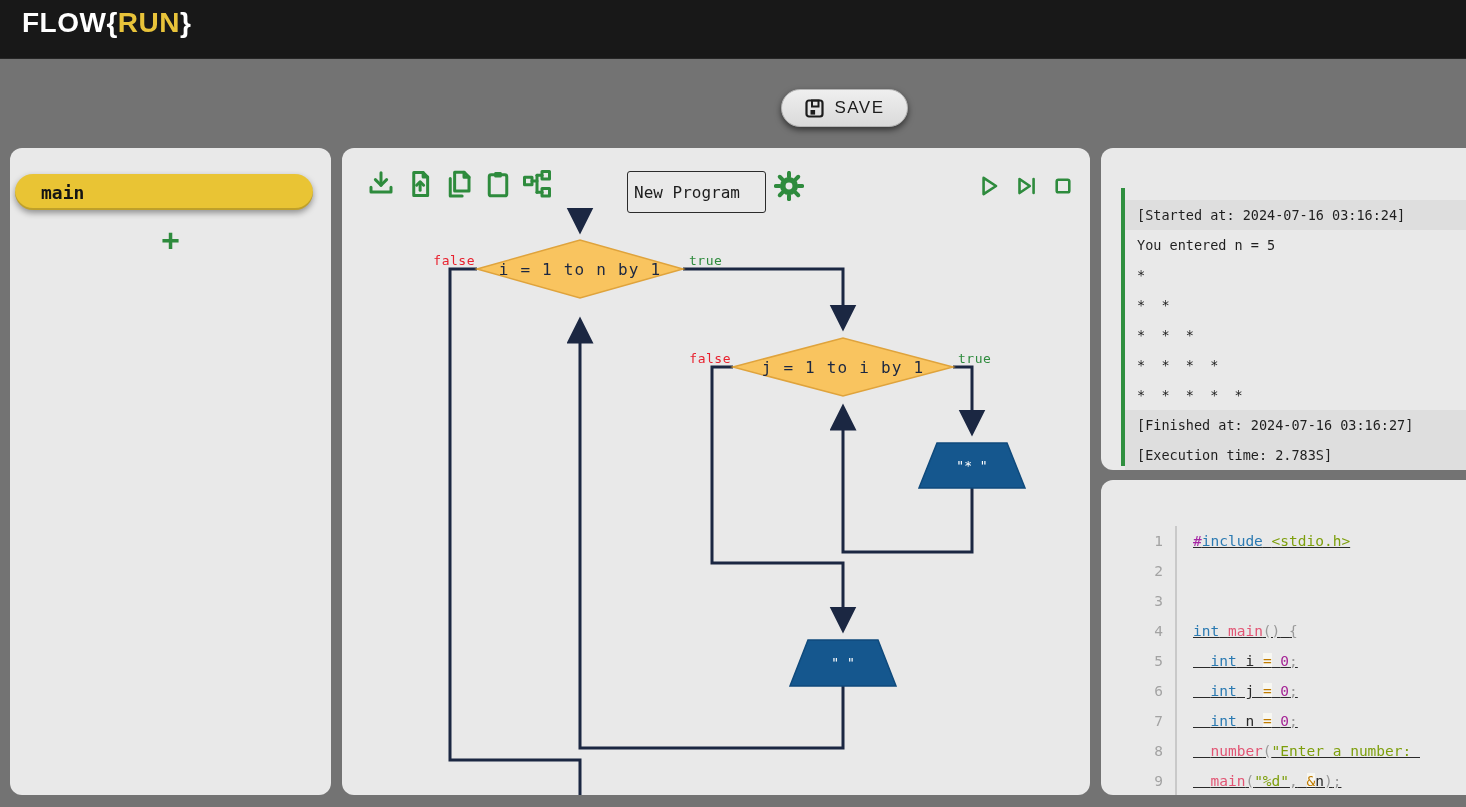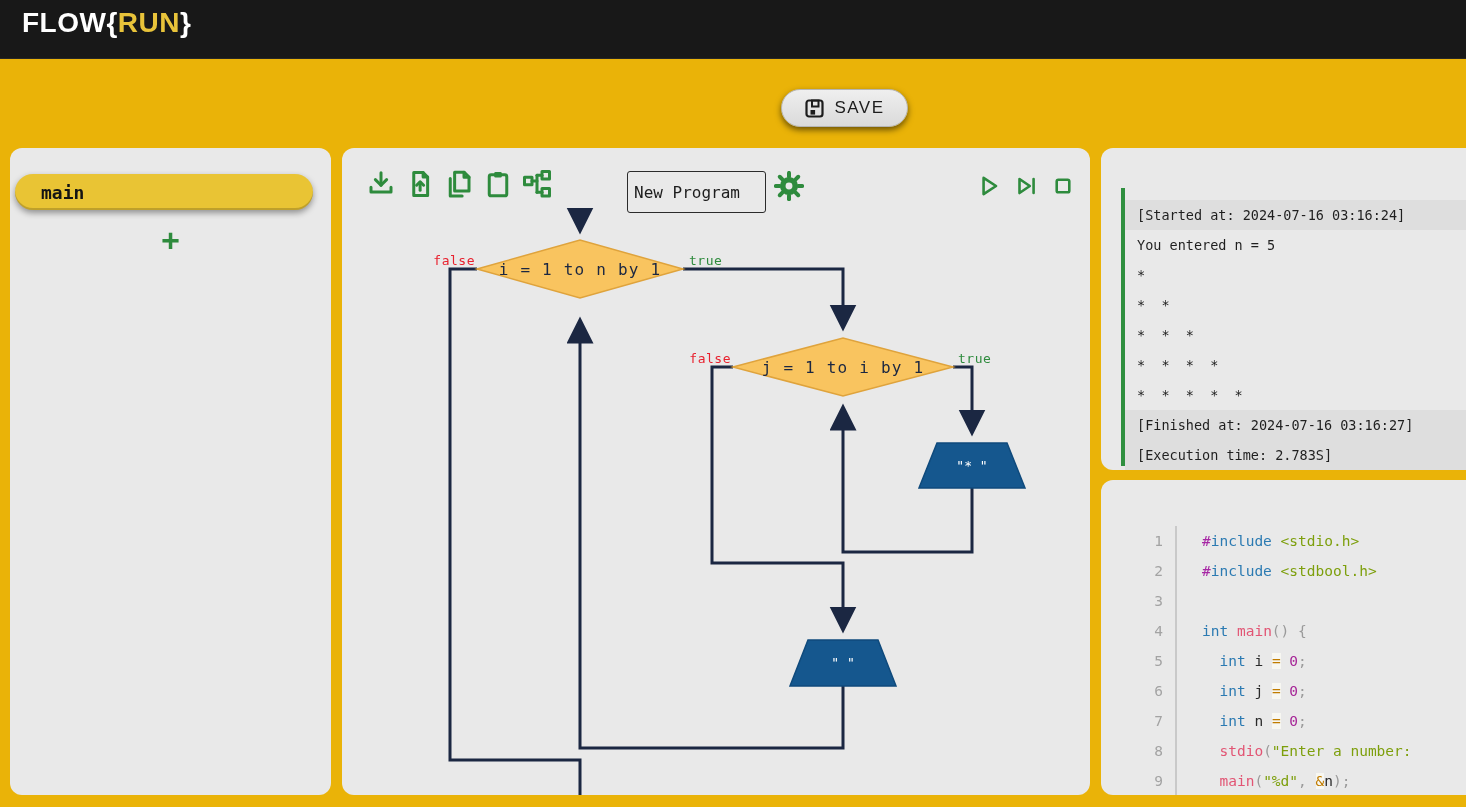--- a/index.html
+++ b/index.html
@@ -7,7 +7,7 @@
   body { font-family:"Liberation Sans", sans-serif; }
   #app {
     position:relative; width:1466px; height:807px; overflow:hidden;
-    background:#eab308;
+    background:#737373;
   }
   
   .topnav { position:absolute; left:0; top:0; width:100%; height:59px;

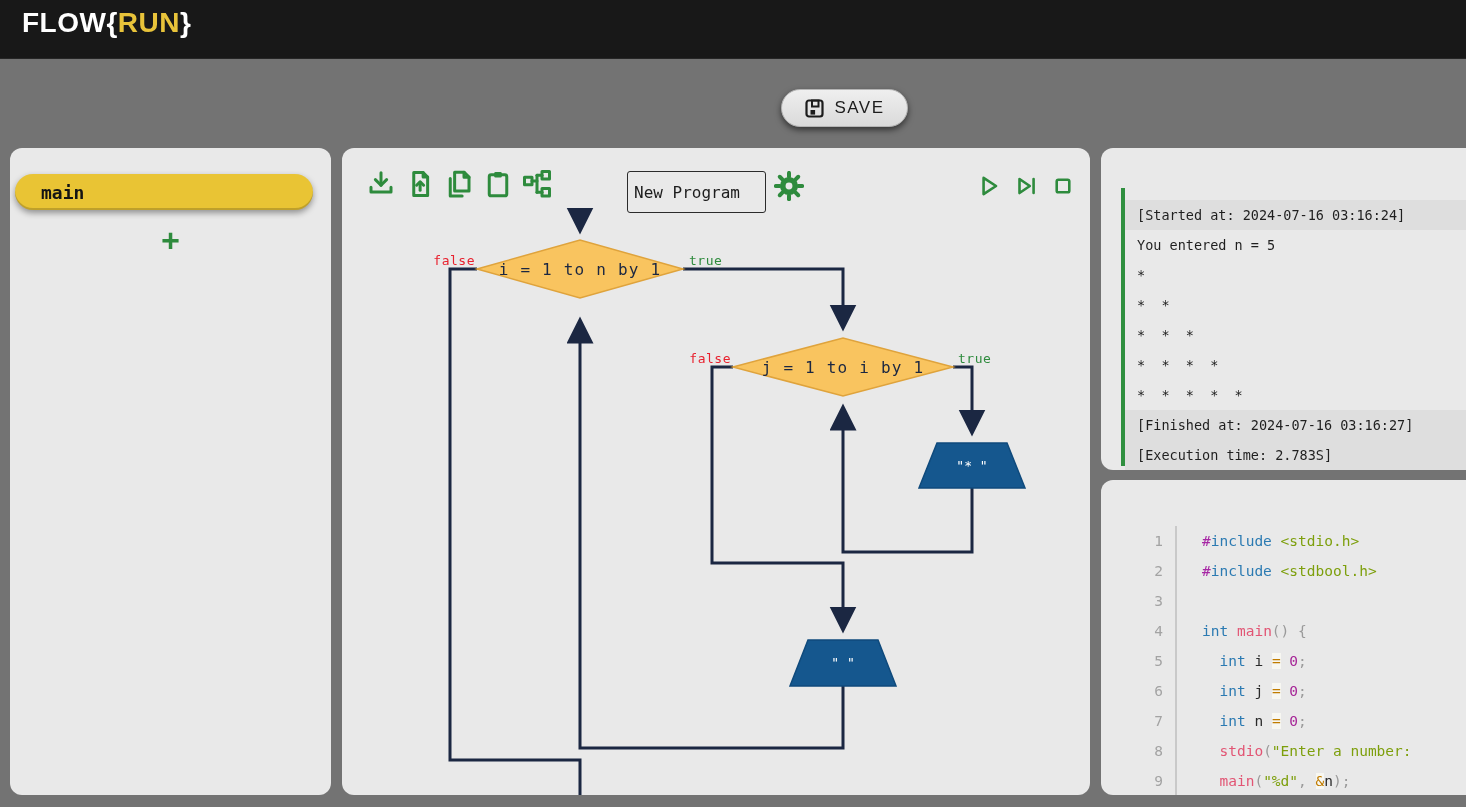--- a/index.html
+++ b/index.html
@@ -72,7 +72,7 @@
   .code-row { display:flex; height:30px; line-height:30px; }
   .ln { width:58px; padding-right:12px; text-align:right; color:#a3a3a3;
         border-right:2px solid #c9c9c9; flex:none; }
-  .ct { padding-left:25px; white-space:pre; }
+  .ct { padding-left:16px; white-space:pre;text-decoration:underline; }
   .tk-hash { color:#a626a4; }
   .tk-kw   { color:#2b7ab2; }
   .tk-fn   { color:#e25574; }

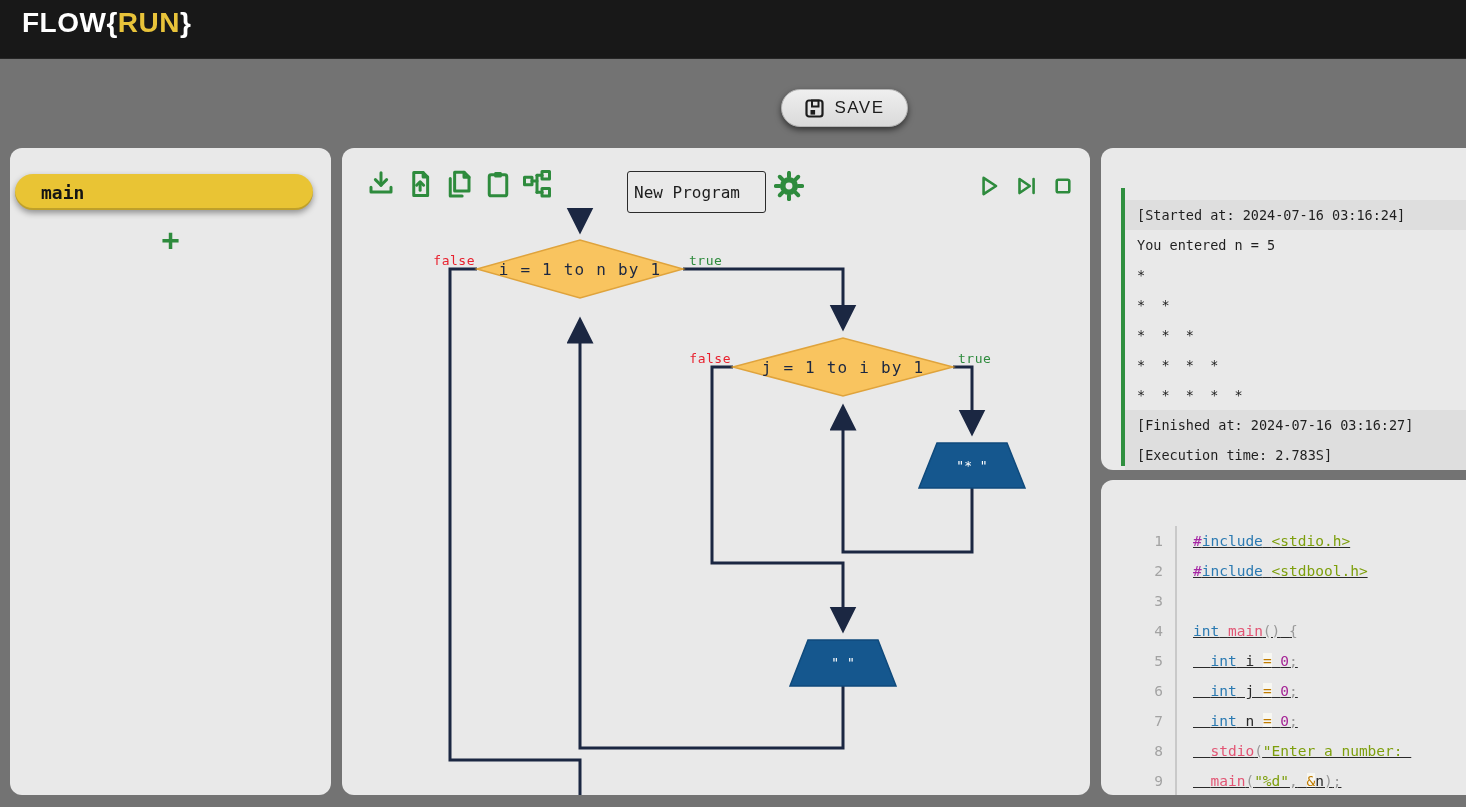--- a/index.html
+++ b/index.html
@@ -259,7 +259,6 @@
         </div>
         <div class="code-row">
           <span class="ln">2</span>
-          <span class="ct"><span class="tk-hash">#</span><span class="tk-kw">include</span><span class="tk-pl"> </span><span class="tk-str">&lt;stdbool.h&gt;</span></span>
         </div>
         <div class="code-row">
           <span class="ln">3</span>

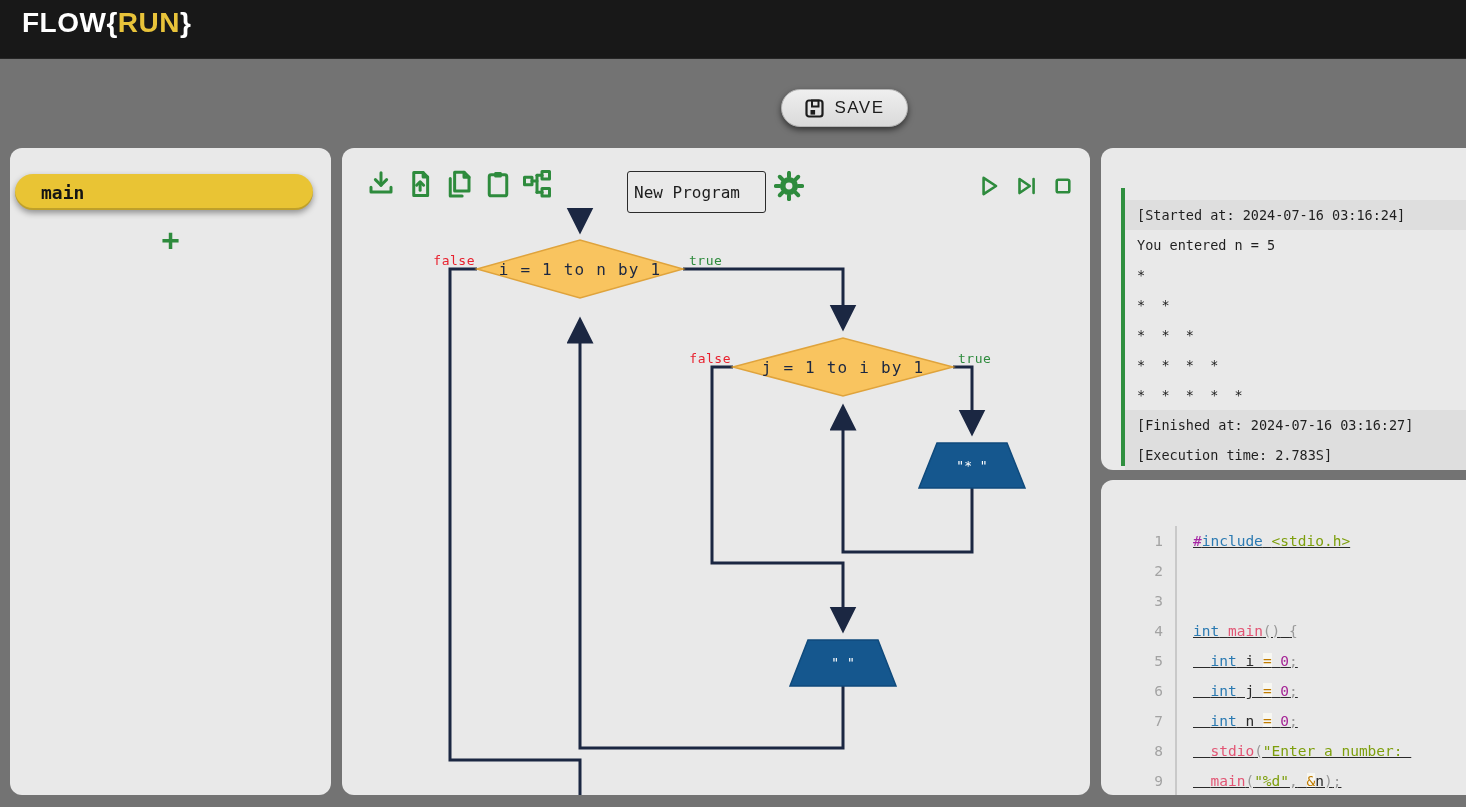--- a/index.html
+++ b/index.html
@@ -282,7 +282,7 @@
         </div>
         <div class="code-row">
           <span class="ln">8</span>
-          <span class="ct"><span class="tk-pl">  </span><span class="tk-fn">stdio</span><span class="tk-pt">(</span><span class="tk-str">"Enter a number: </span></span>
+          <span class="ct"><span class="tk-pl">  </span><span class="tk-fn">number</span><span class="tk-pt">(</span><span class="tk-str">"Enter a number: </span></span>
         </div>
         <div class="code-row">
           <span class="ln">9</span>

